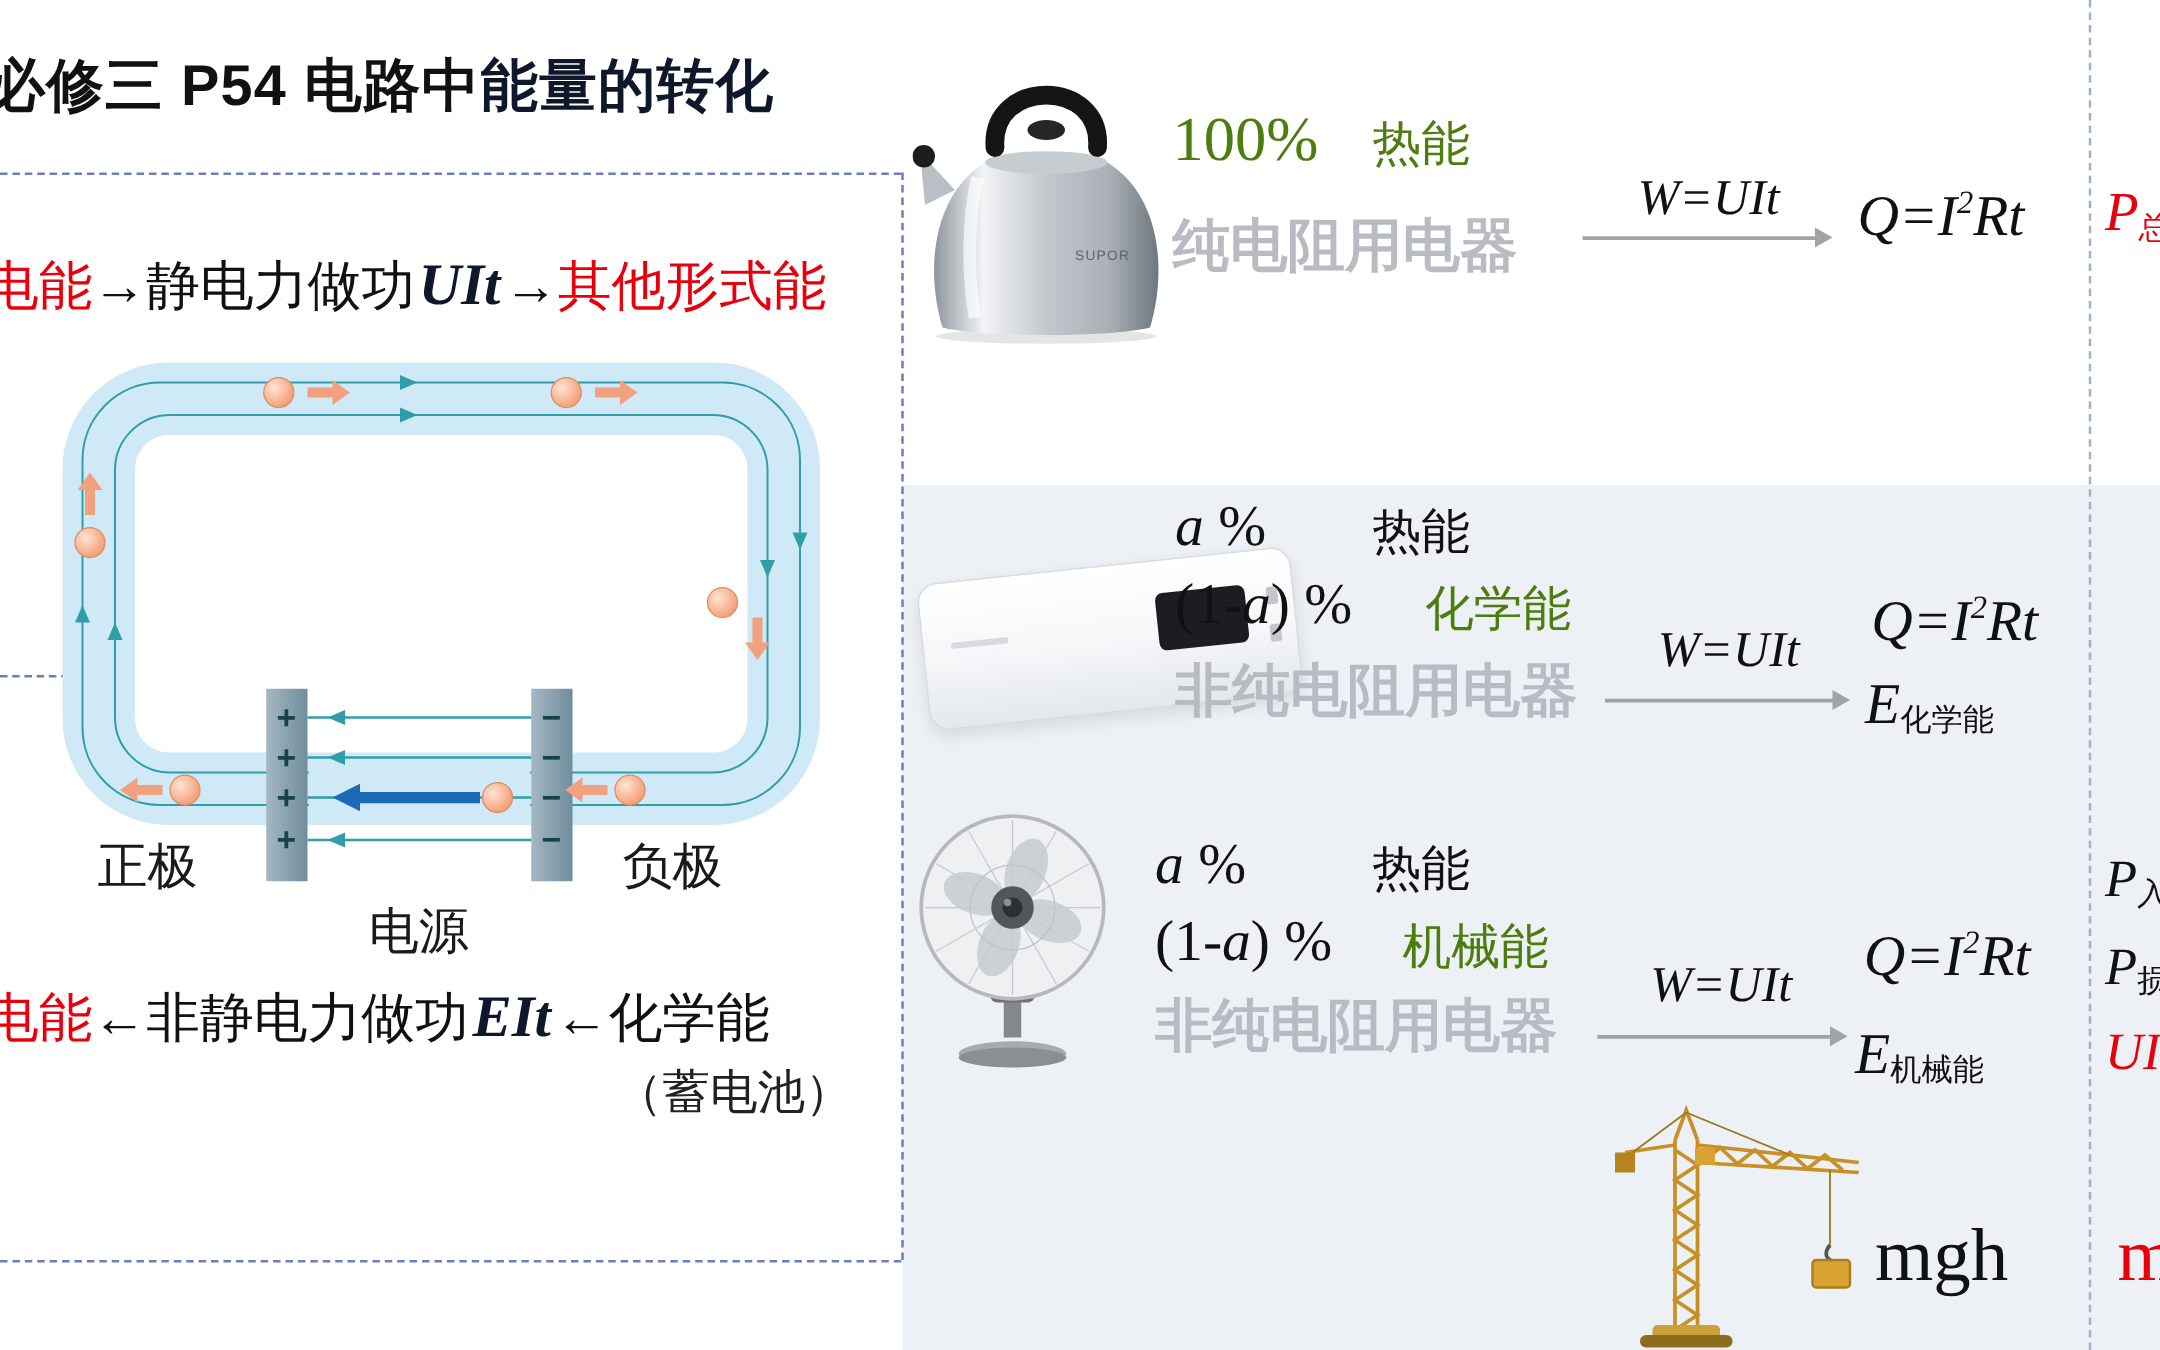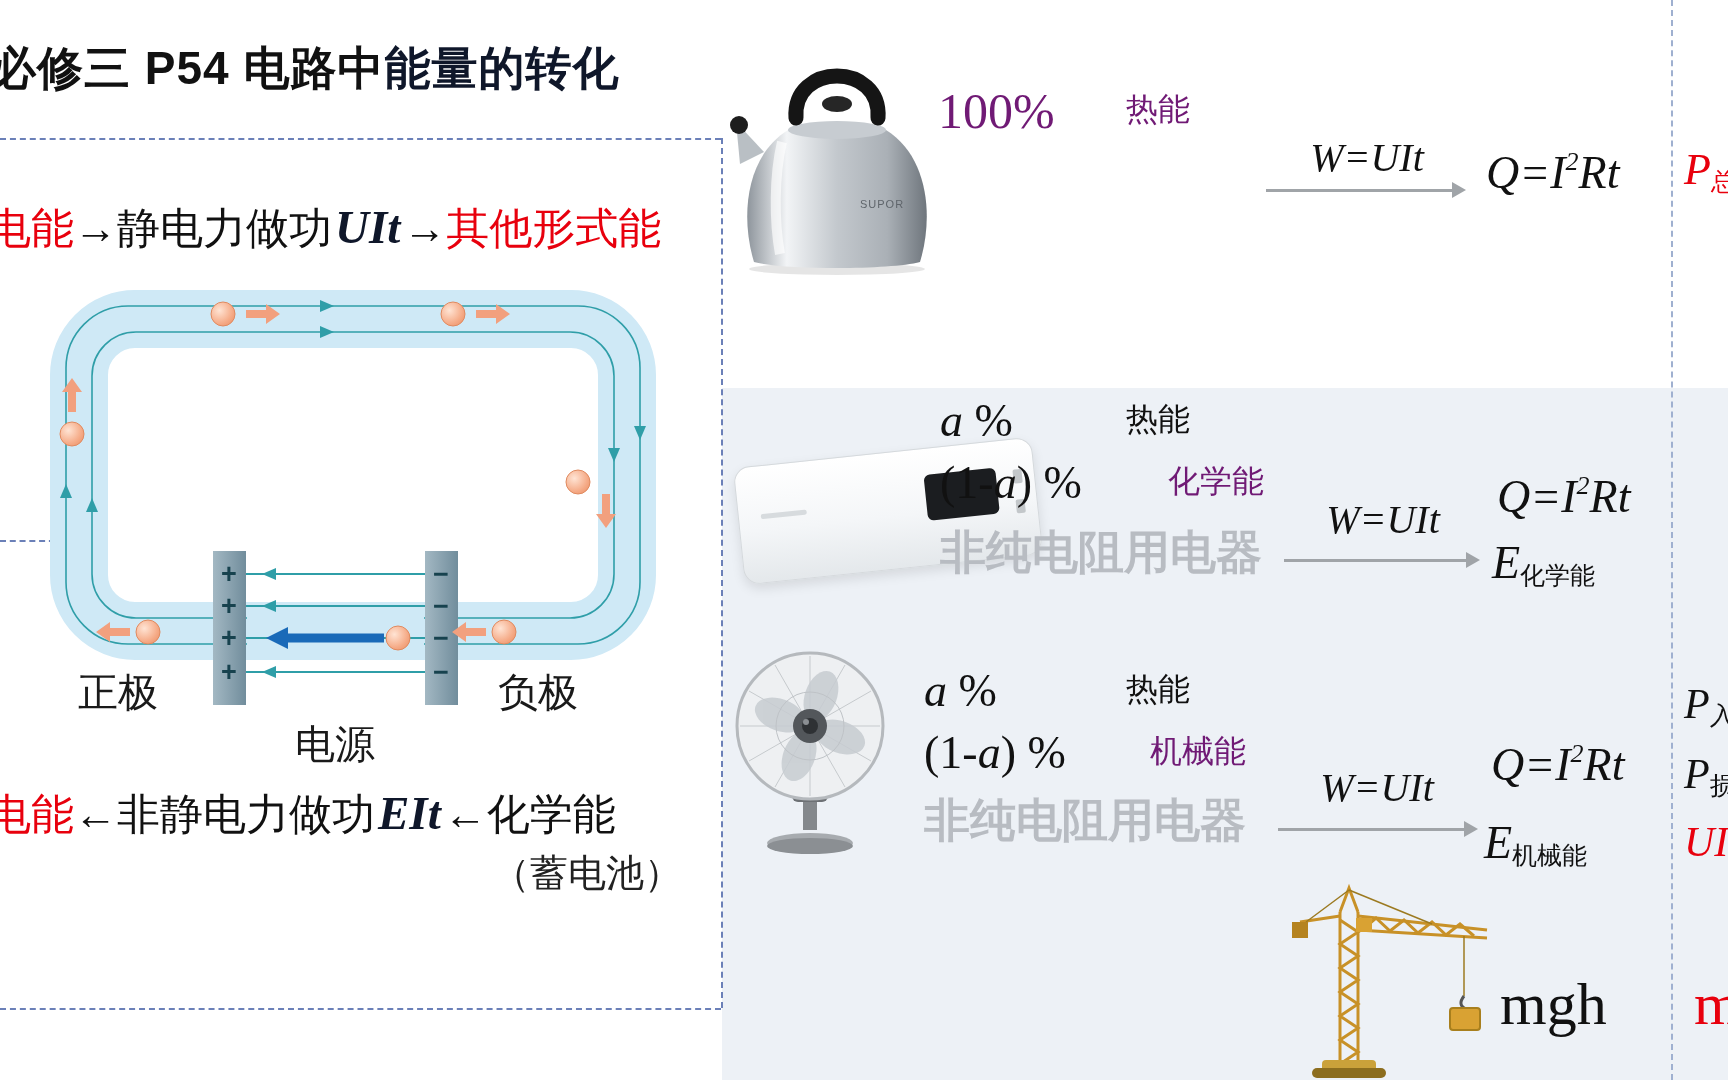--- a/index.html
+++ b/index.html
@@ -21,7 +21,7 @@
   .t-red { color:#0f172a; }
   .flow { font-size:43px; font-weight:500; white-space:nowrap; color:#111; }
   .red { color:#e8000d; }
-  .blue { color:#701a75; }
+  .blue { color:#4d7c0f; }
   .formula-blue { font-family:"Liberation Serif", serif; font-style:italic; font-weight:700; color:#0f172a; font-size:47px; padding:0 3px; }
   .battery-note { font-size:38px; color:#222; white-space:nowrap; }
   .emf-label { font-size:48px; font-weight:600; color:#e8000d; }

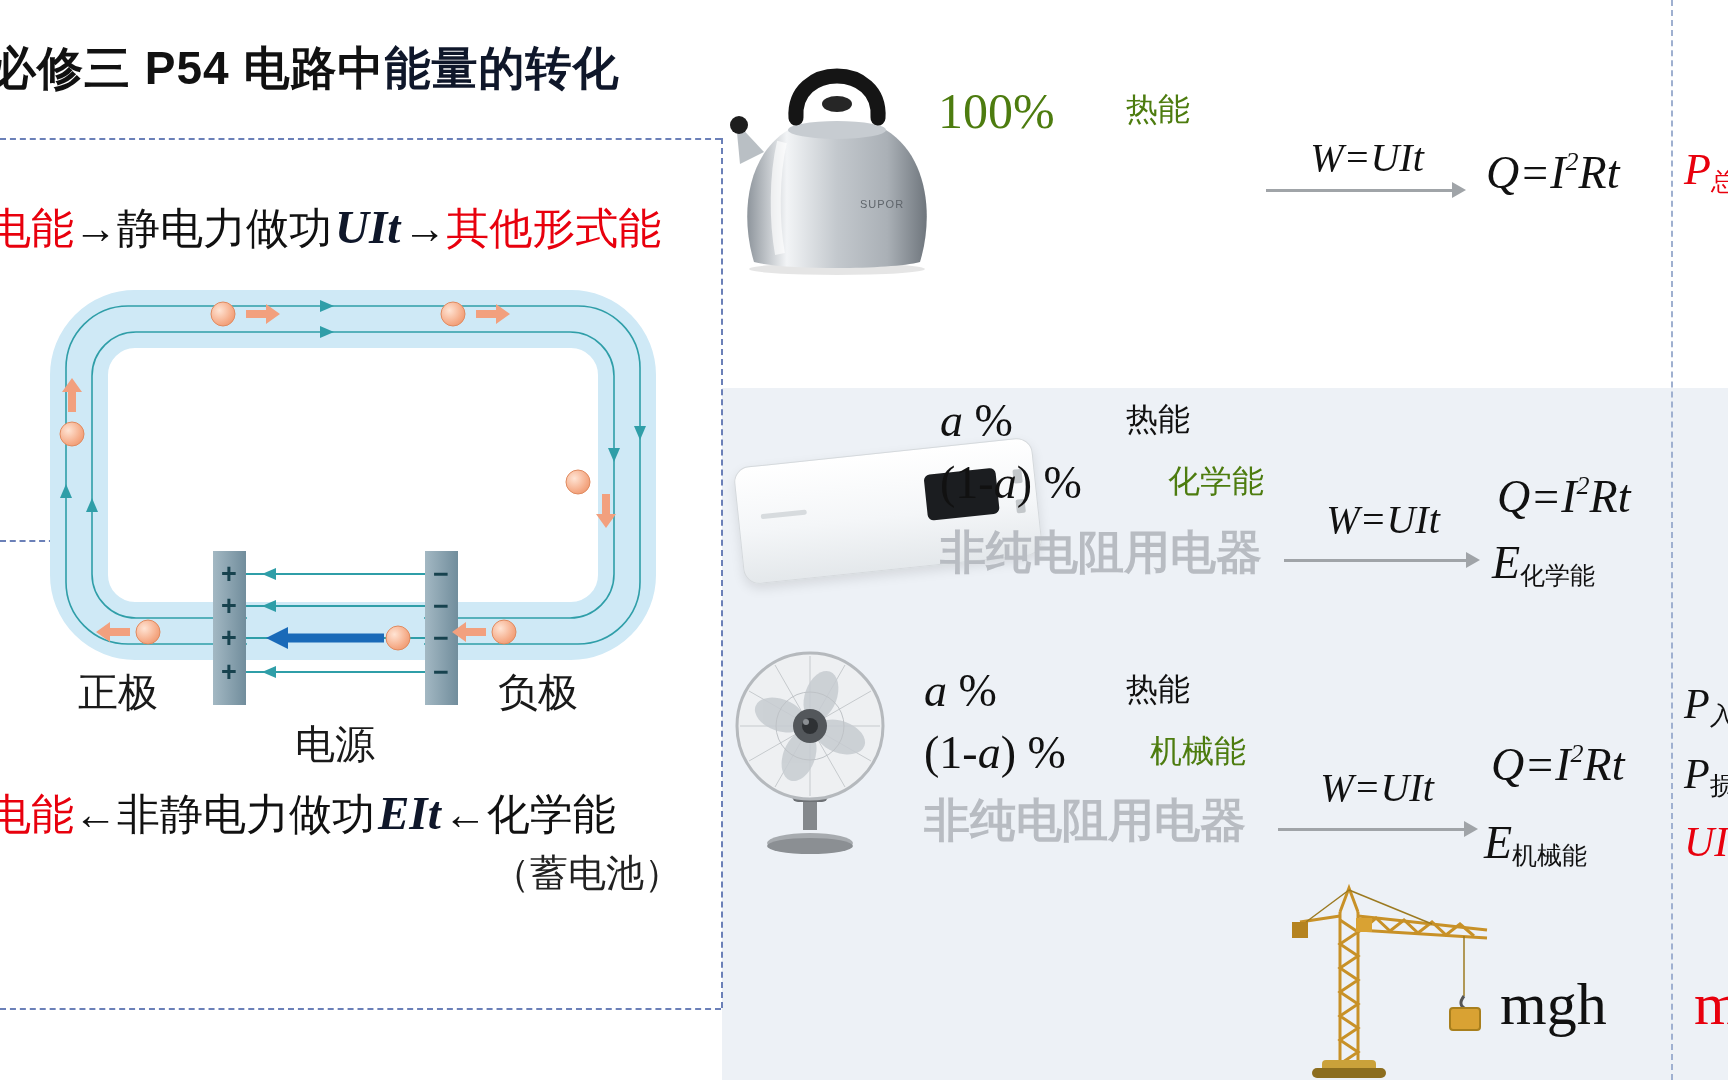--- a/index.html
+++ b/index.html
@@ -29,7 +29,7 @@
   .emf-note { font-size:33px; color:#222; margin-left:10px; }
   .it { font-style:italic; }
   .pct { font-family:"Liberation Serif", serif; font-size:50px; white-space:nowrap; }
-  .cjk-energy { font-size:32px; font-weight:500; white-space:nowrap;margin-left:28px; }
+  .cjk-energy { font-size:39px; font-weight:500; white-space:nowrap; }
   .a-line { font-family:"Liberation Serif", serif; font-size:46px; white-space:nowrap; color:#111; }
   .device-label { font-size:46px; font-weight:700; color:#b8bcc2; white-space:nowrap; }
   .work-label { font-family:"Liberation Serif", serif; font-style:italic; font-size:40px; color:#111; text-align:center; white-space:nowrap; }

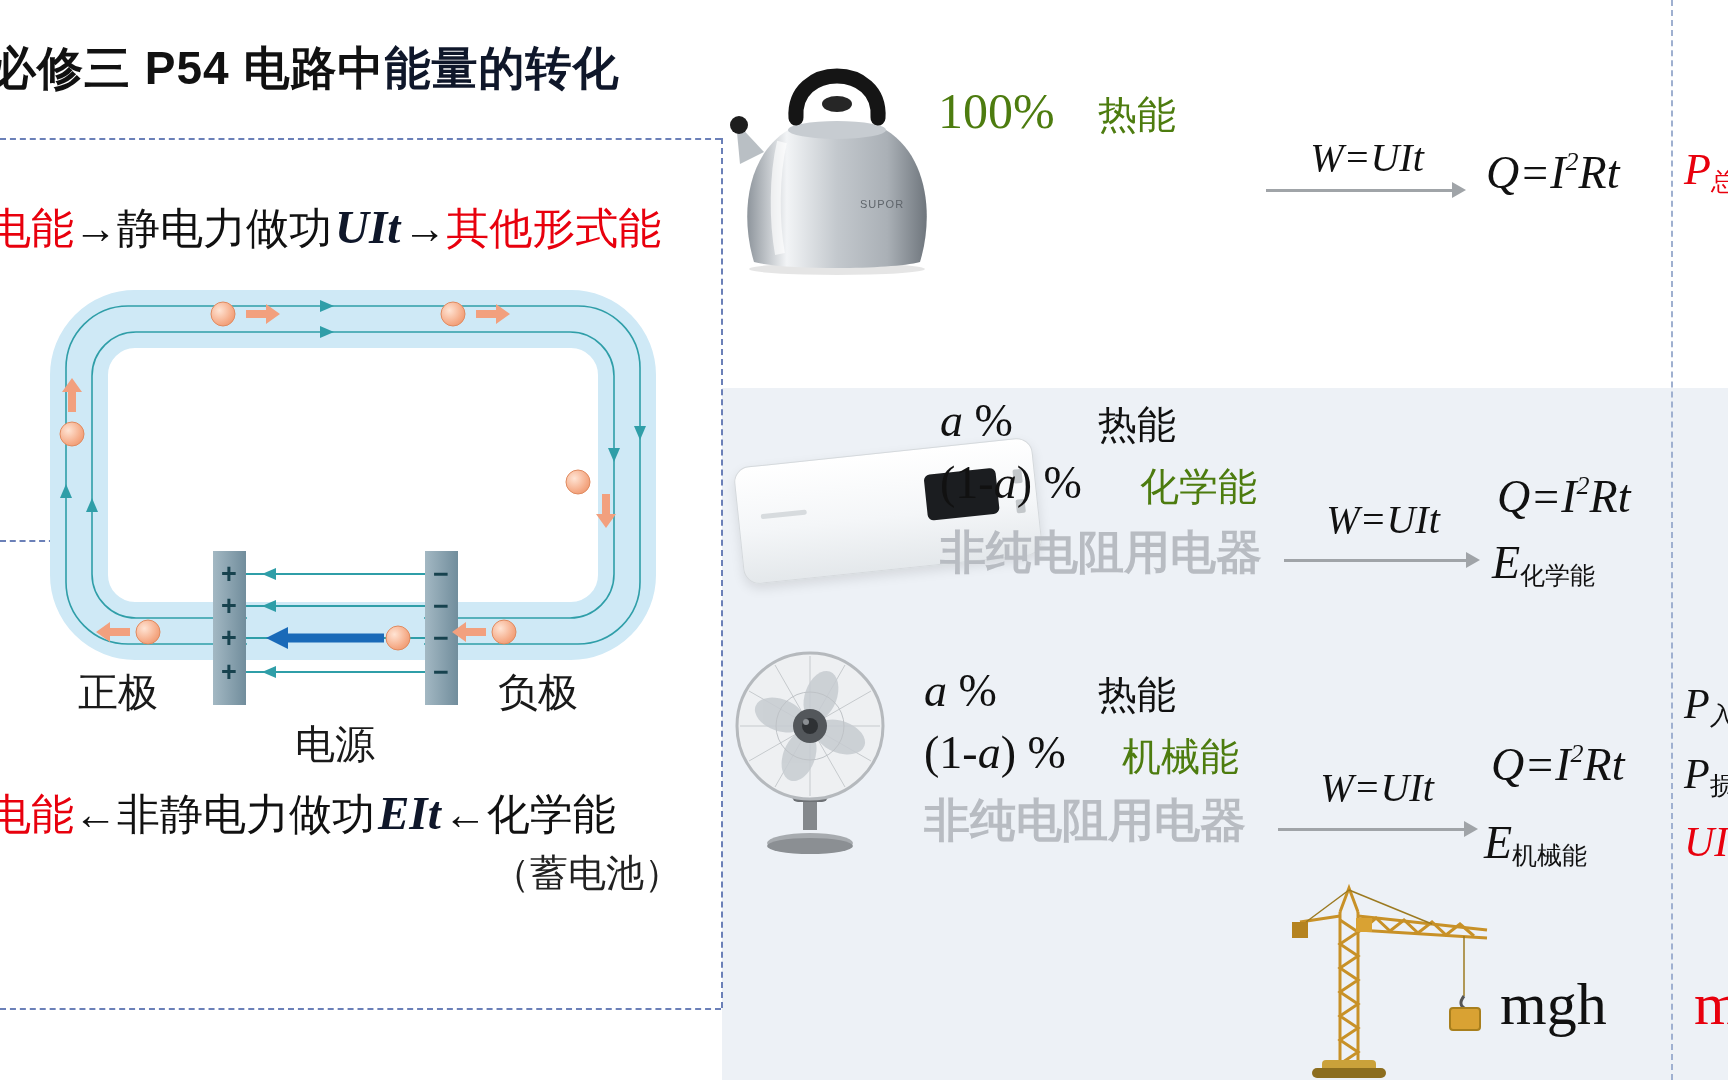--- a/index.html
+++ b/index.html
@@ -192,6 +192,7 @@
 
   <div class="abs pct blue" style="left:938px; top:82px;">100%</div>
   <div class="abs cjk-energy blue" style="left:1098px; top:88px;">热能</div>
+  <div class="abs device-label" style="left:938px; top:166px;">纯电阻用电器</div>
   <div class="abs work-label" style="left:1272px; top:134px; width:190px;">W=UIt</div>
   <div class="abs arrow" style="left:1266px; top:182px; width:200px;">
       <i class="shaft"></i>

